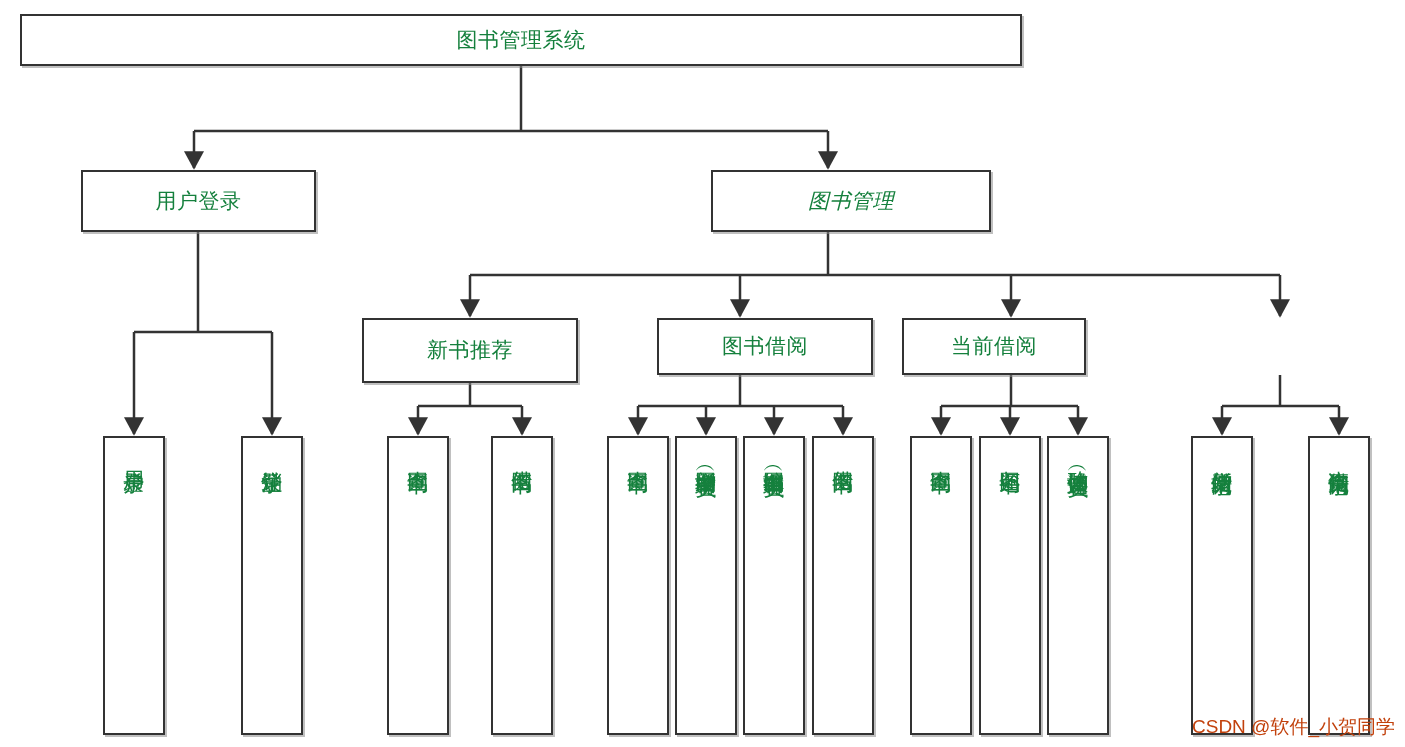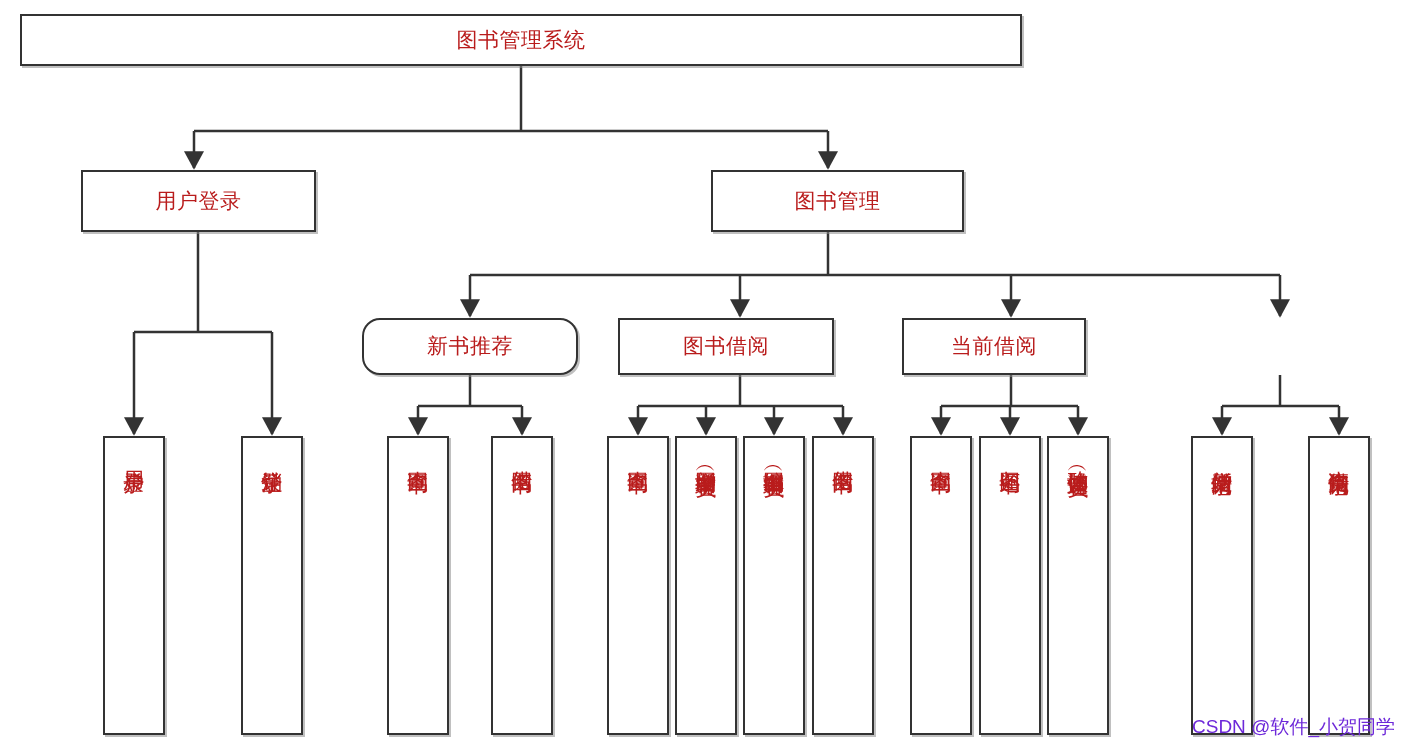--- a/index.html
+++ b/index.html
@@ -41,7 +41,7 @@
   .node .label {
     font-size: 21px;
     line-height: 1.25;
-    color: #b91c1c;
+    color: #15803d;
     letter-spacing: 0.5px;
     text-align: center;
     white-space: nowrap;

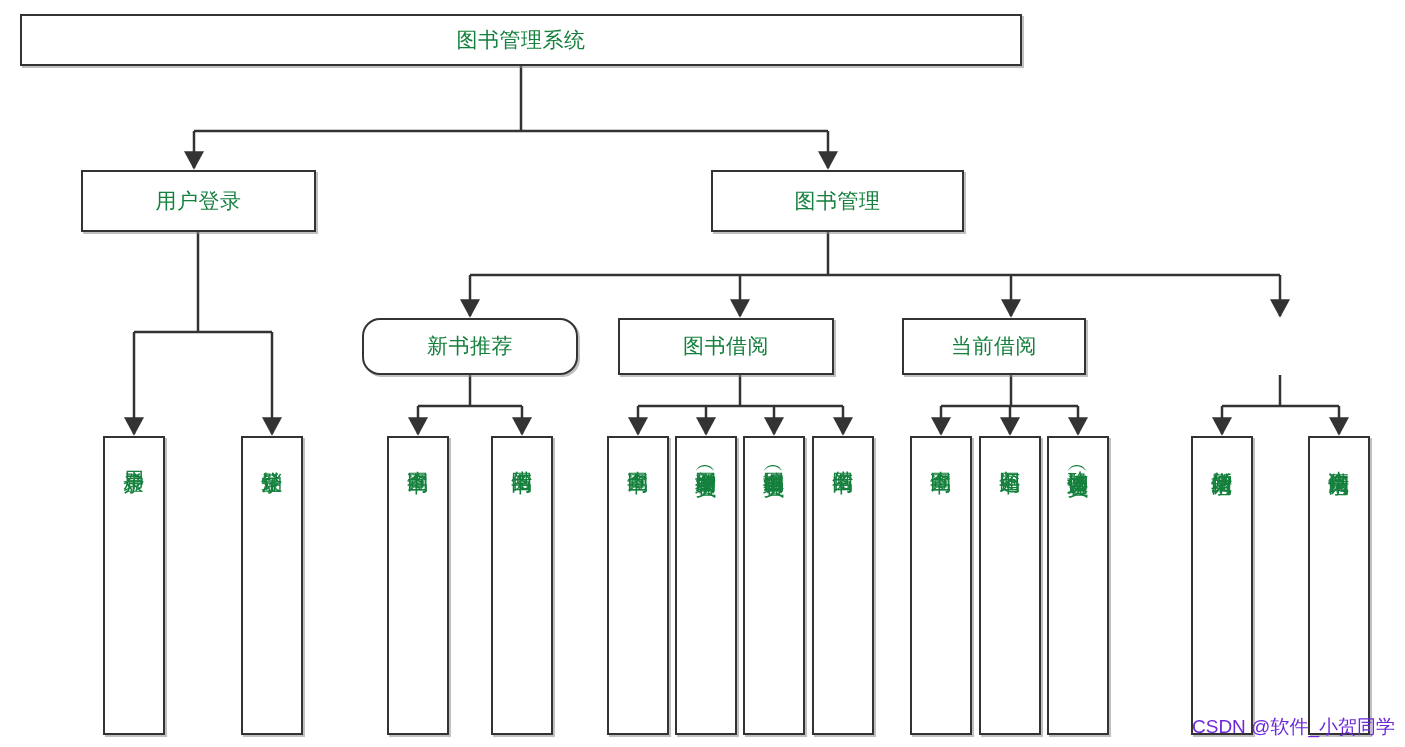--- a/index.html
+++ b/index.html
@@ -130,7 +130,7 @@
   <div class="node" style="left:81px; top:170px; width:235px; height:62px;">
     <span class="label">用户登录</span>
   </div>
-  <div class="node" style="left:711px; top:170px; width:253px; height:62px;">
+  <div class="node" style="left:711px; top:170px; width:280px; height:62px;font-style:italic;">
     <span class="label">图书管理</span>
   </div>
 

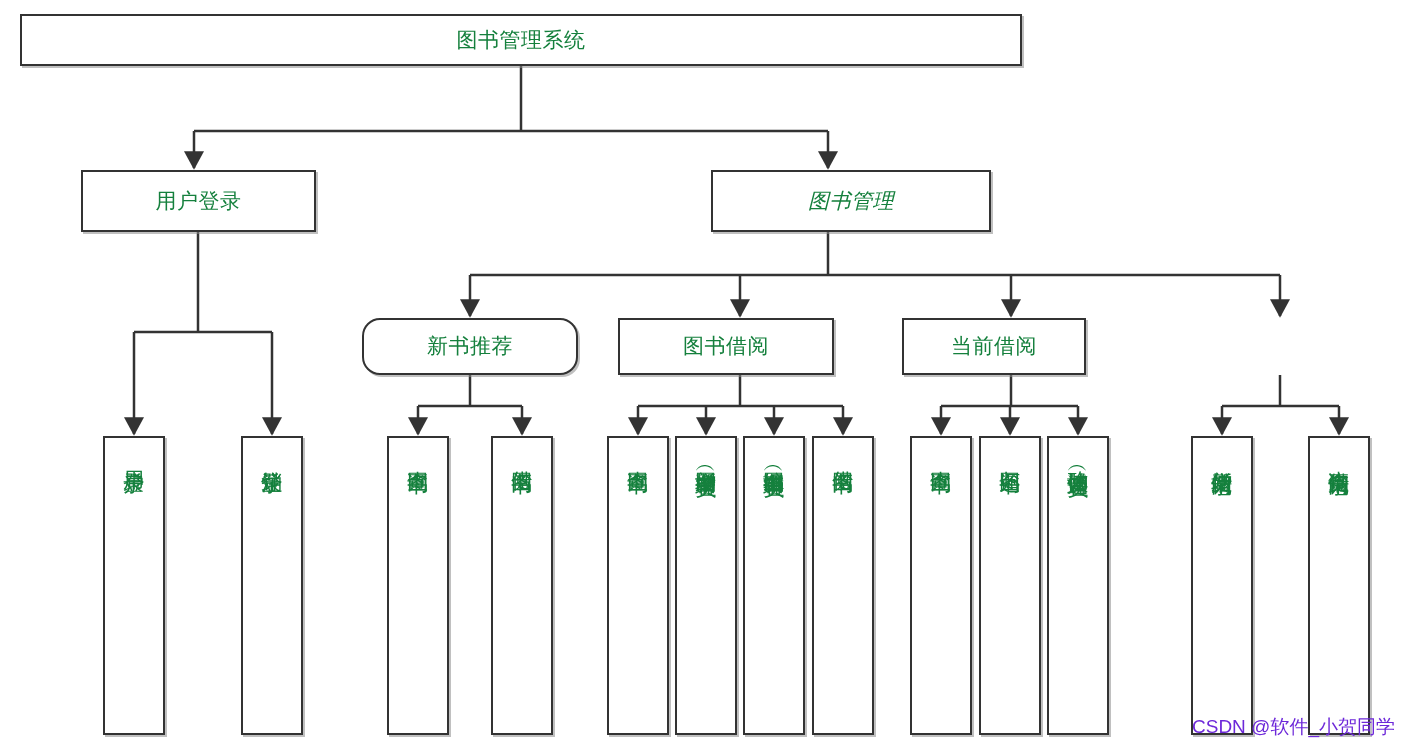--- a/index.html
+++ b/index.html
@@ -134,7 +134,7 @@
     <span class="label">图书管理</span>
   </div>
 
-  <div class="node" style="left:362px; top:318px; width:216px; height:57px;border-radius:18px;">
+  <div class="node" style="left:362px; top:318px; width:216px; height:65px;">
     <span class="label">新书推荐</span>
   </div>
   <div class="node" style="left:618px; top:318px; width:216px; height:57px;">

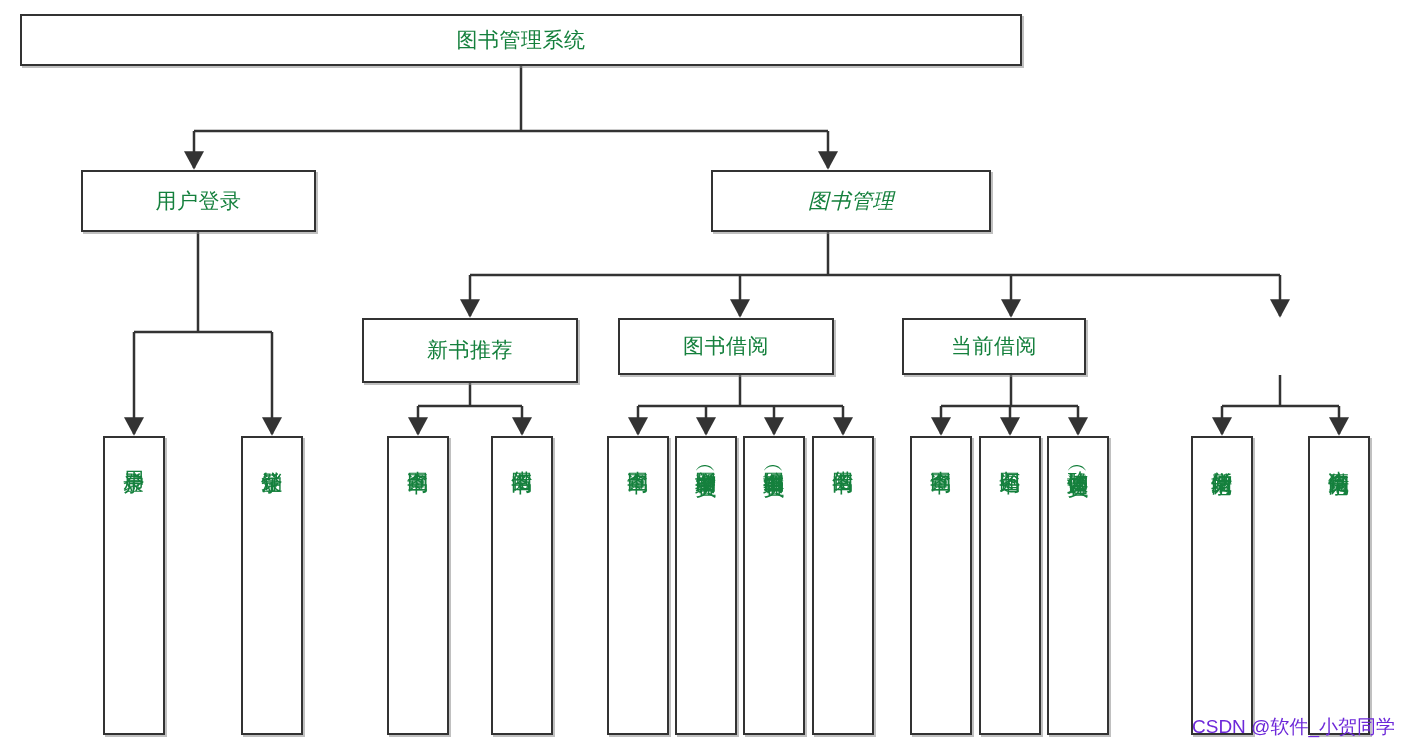--- a/index.html
+++ b/index.html
@@ -137,7 +137,7 @@
   <div class="node" style="left:362px; top:318px; width:216px; height:65px;">
     <span class="label">新书推荐</span>
   </div>
-  <div class="node" style="left:618px; top:318px; width:216px; height:57px;">
+  <div class="node" style="left:657px; top:318px; width:216px; height:57px;">
     <span class="label">图书借阅</span>
   </div>
   <div class="node" style="left:902px; top:318px; width:184px; height:57px;">

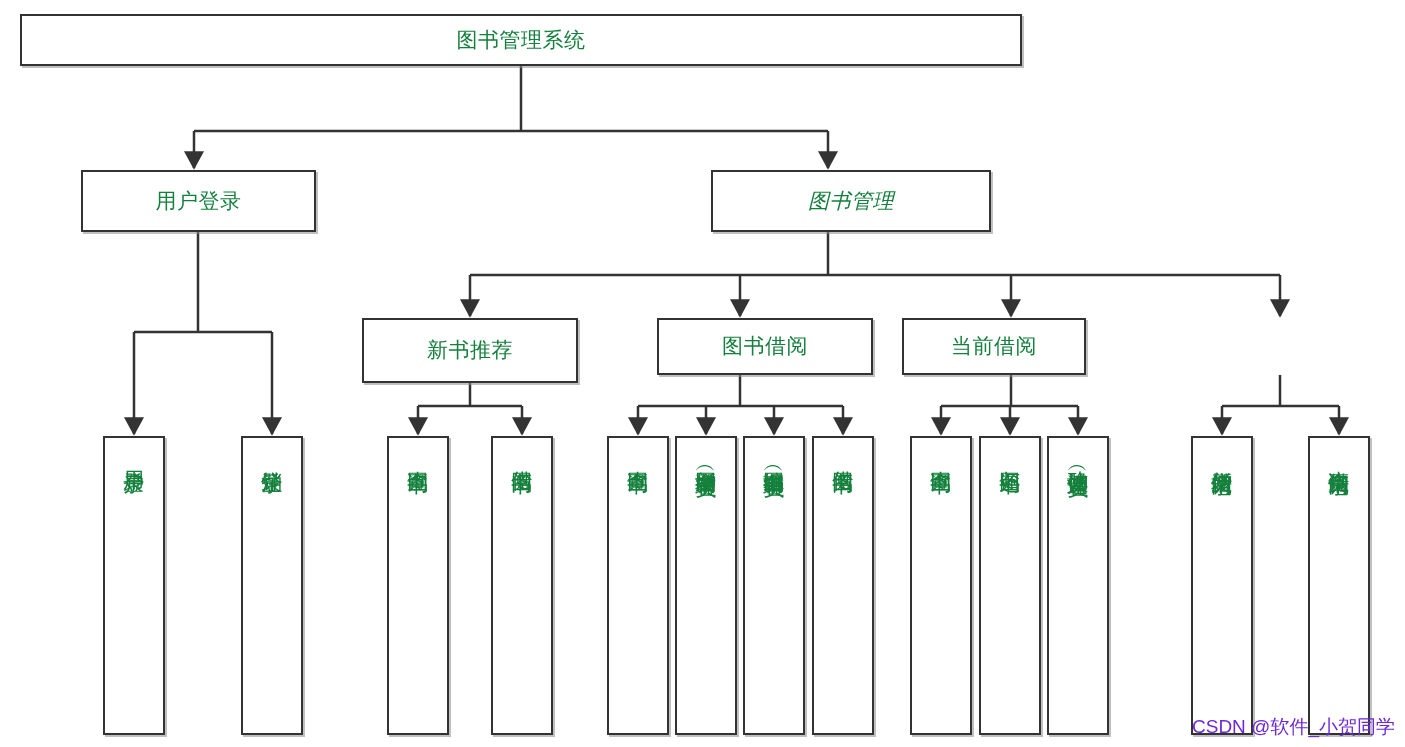--- a/index.html
+++ b/index.html
@@ -63,7 +63,7 @@
   .watermark {
     position: absolute;
     font-size: 19px;
-    color: #6d28d9;
+    color: #c2410c;
     white-space: nowrap;
     z-index: 5;
   }

